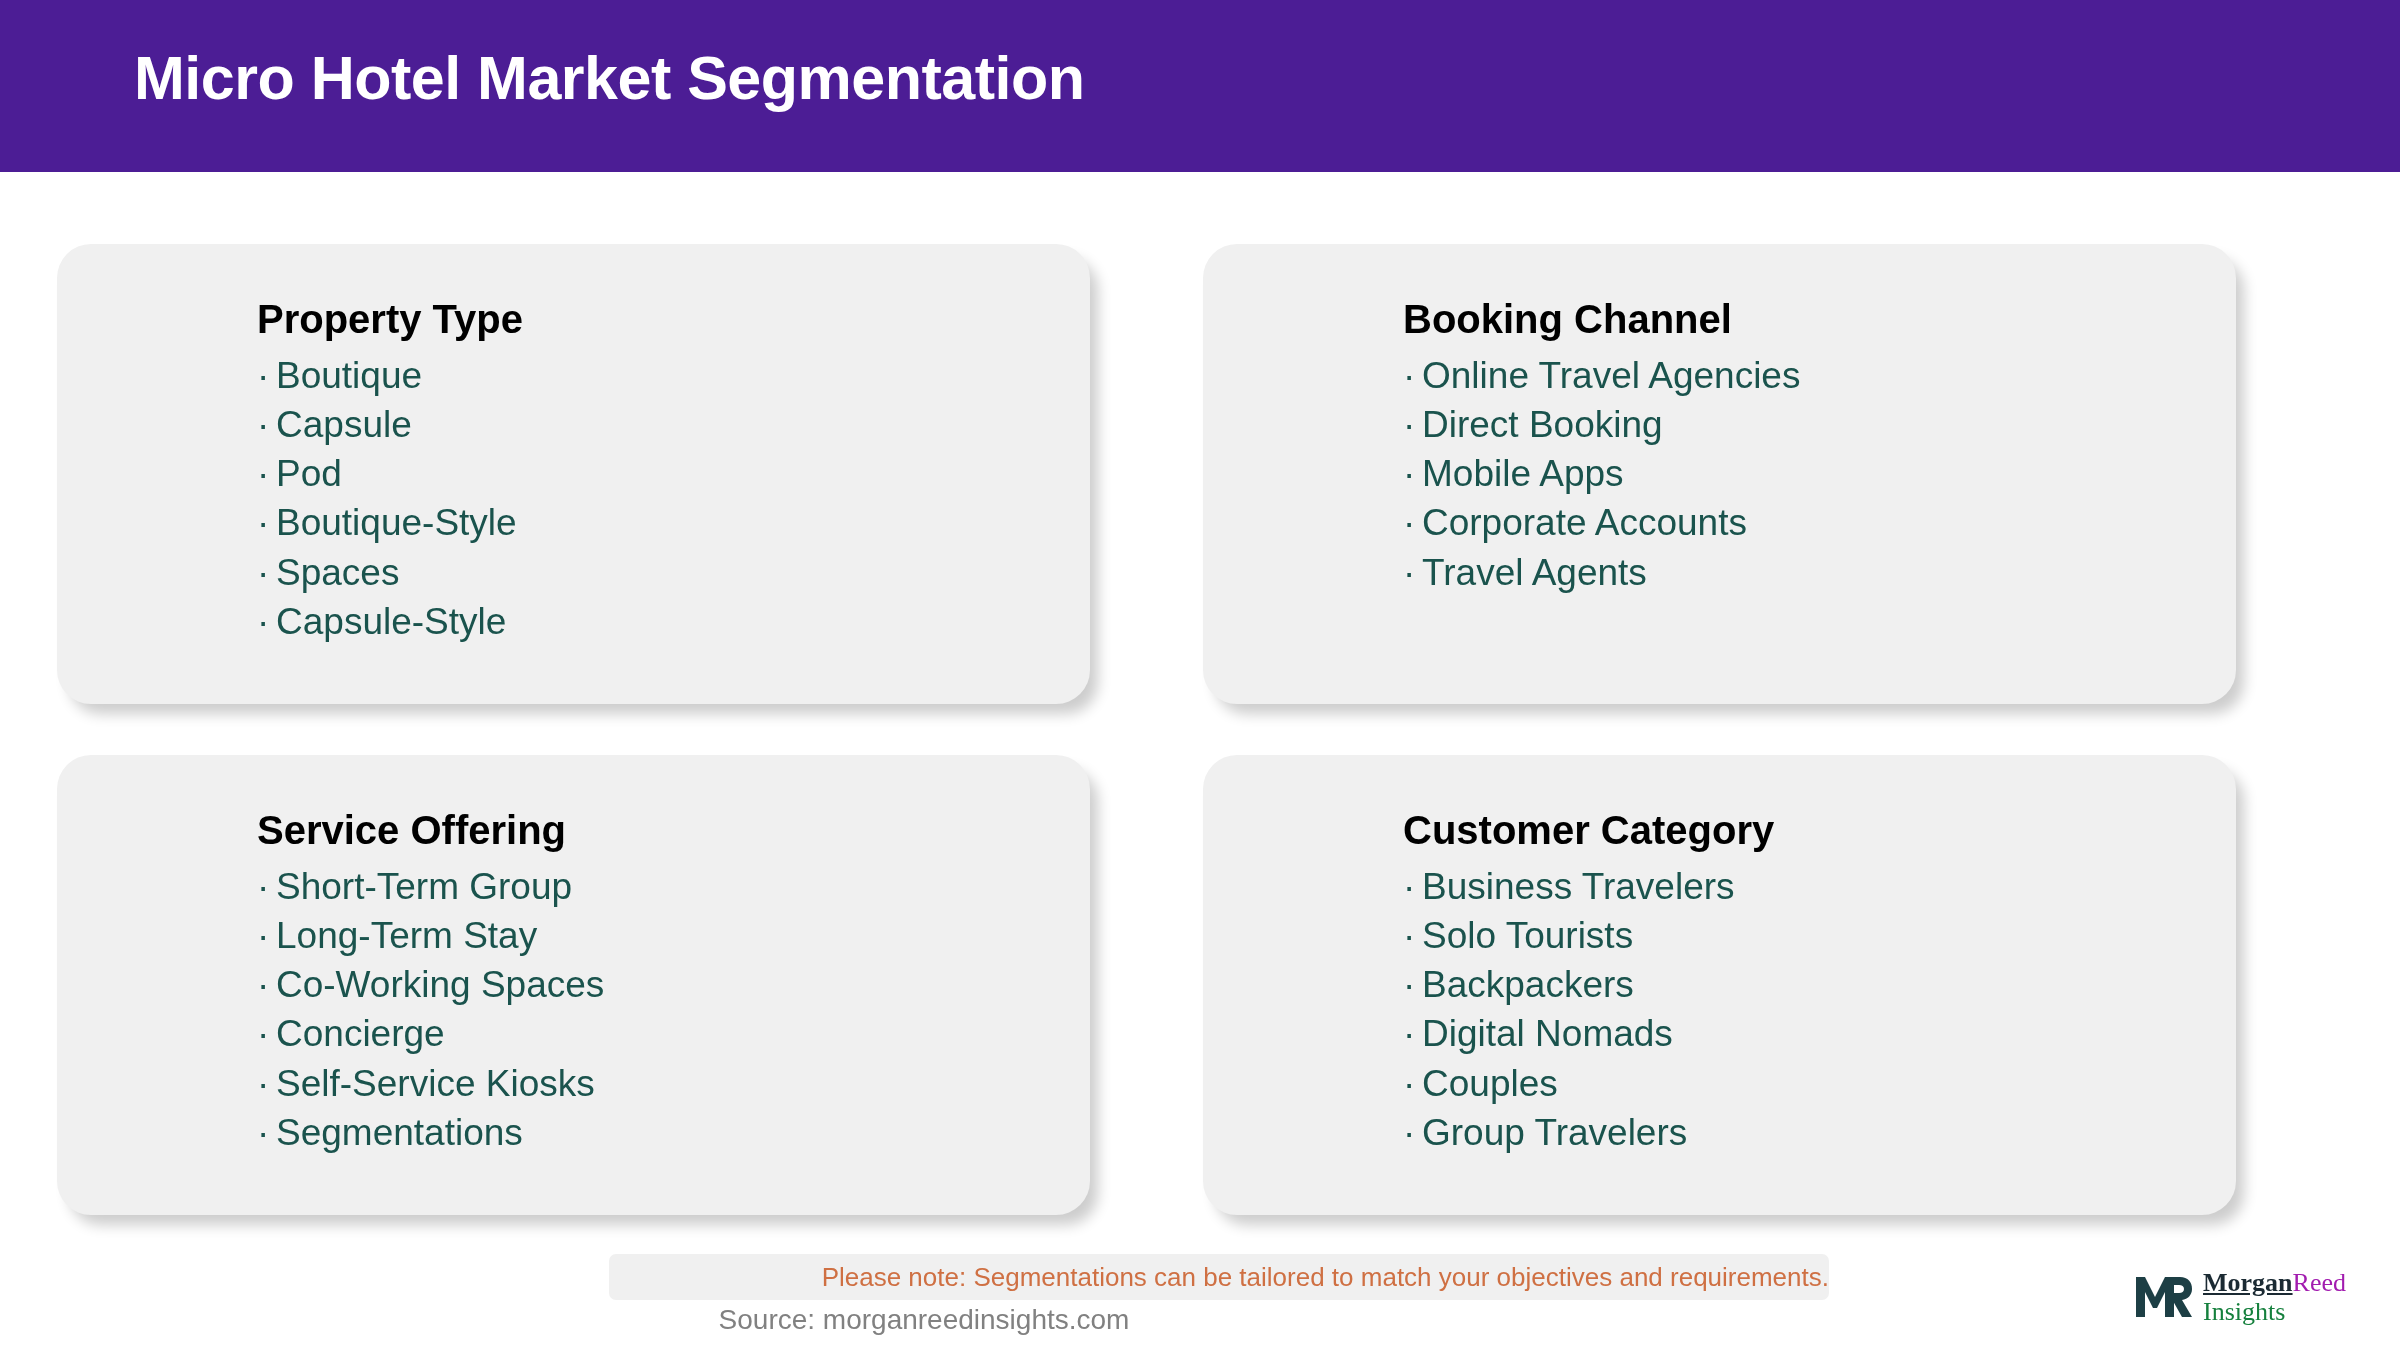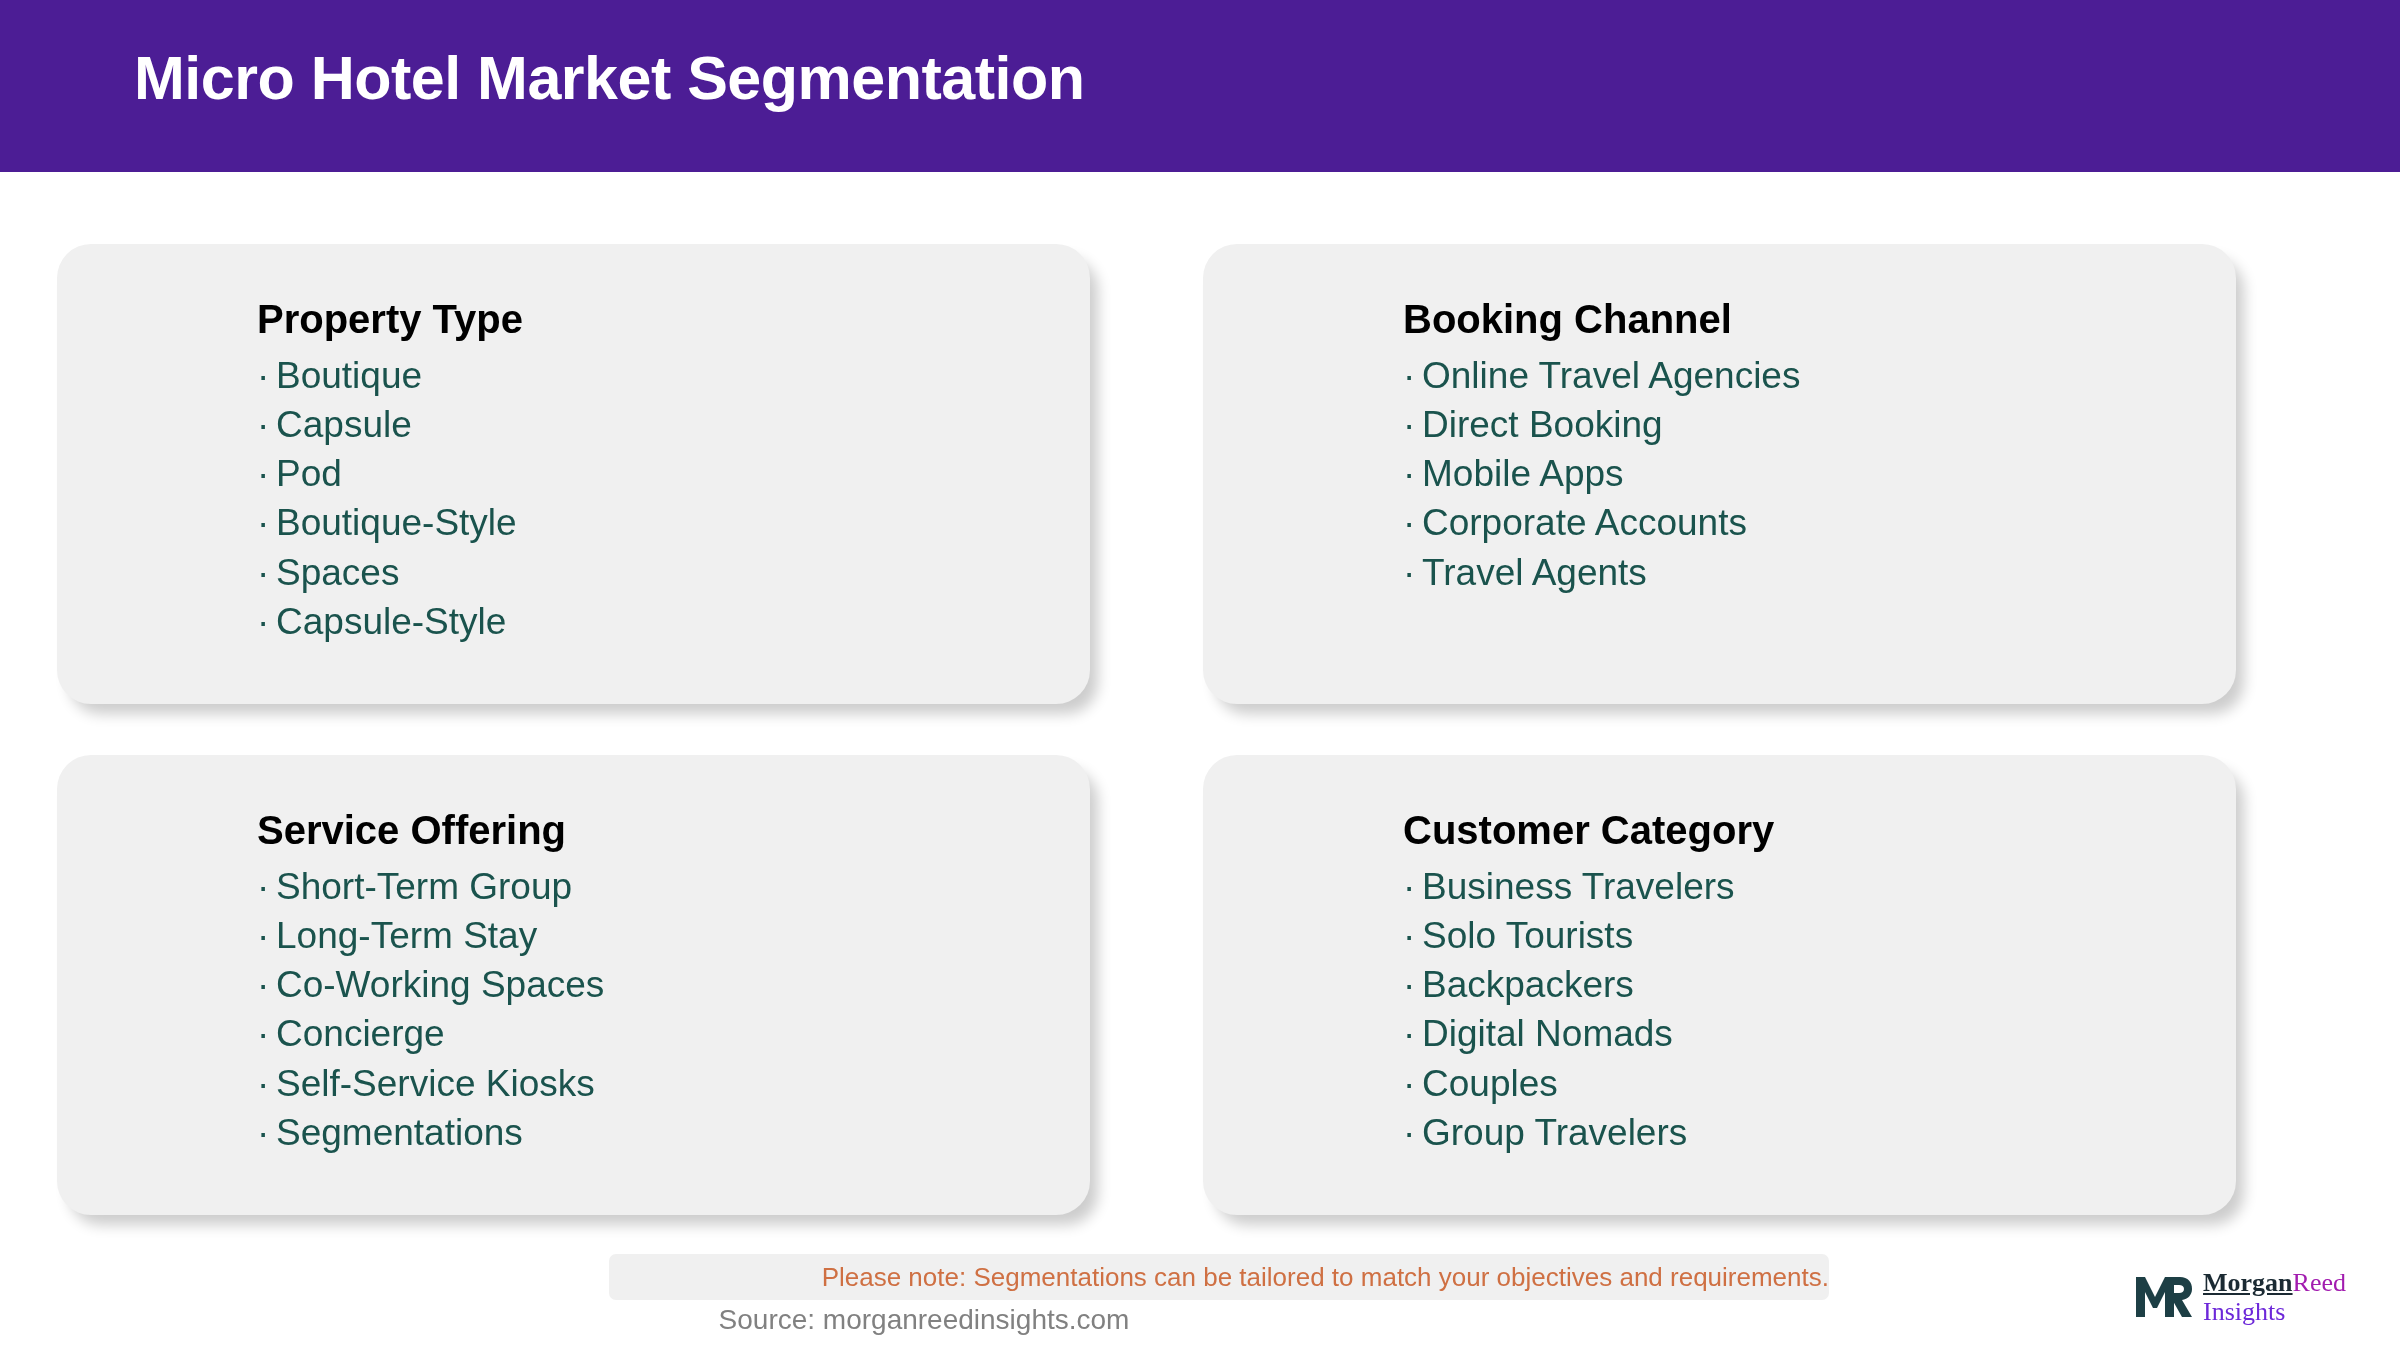--- a/index.html
+++ b/index.html
@@ -150,7 +150,7 @@
   .logo-line2 {
     font-family: "Liberation Serif", serif;
     font-size: 26px;
-    color: #6d28d9;
+    color: #15803d;
     margin-top: 3px;
     white-space: nowrap;
   }

